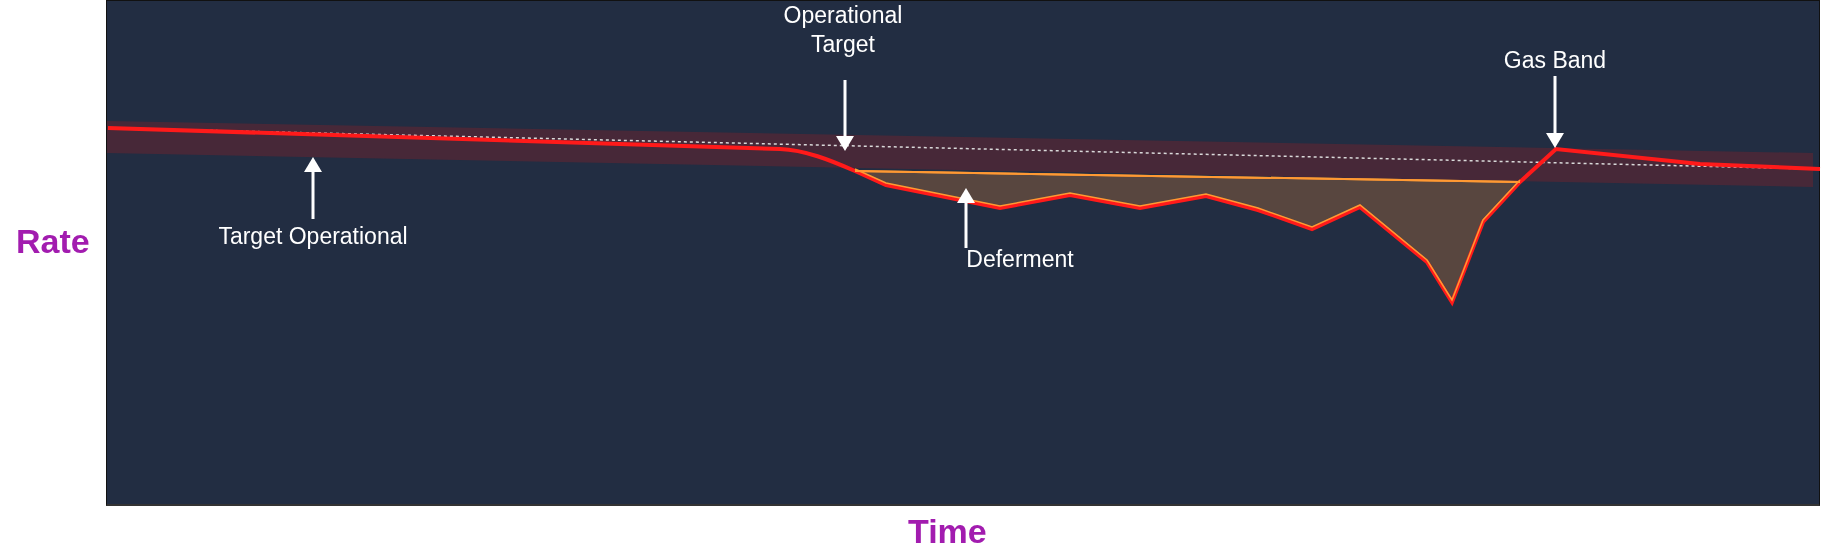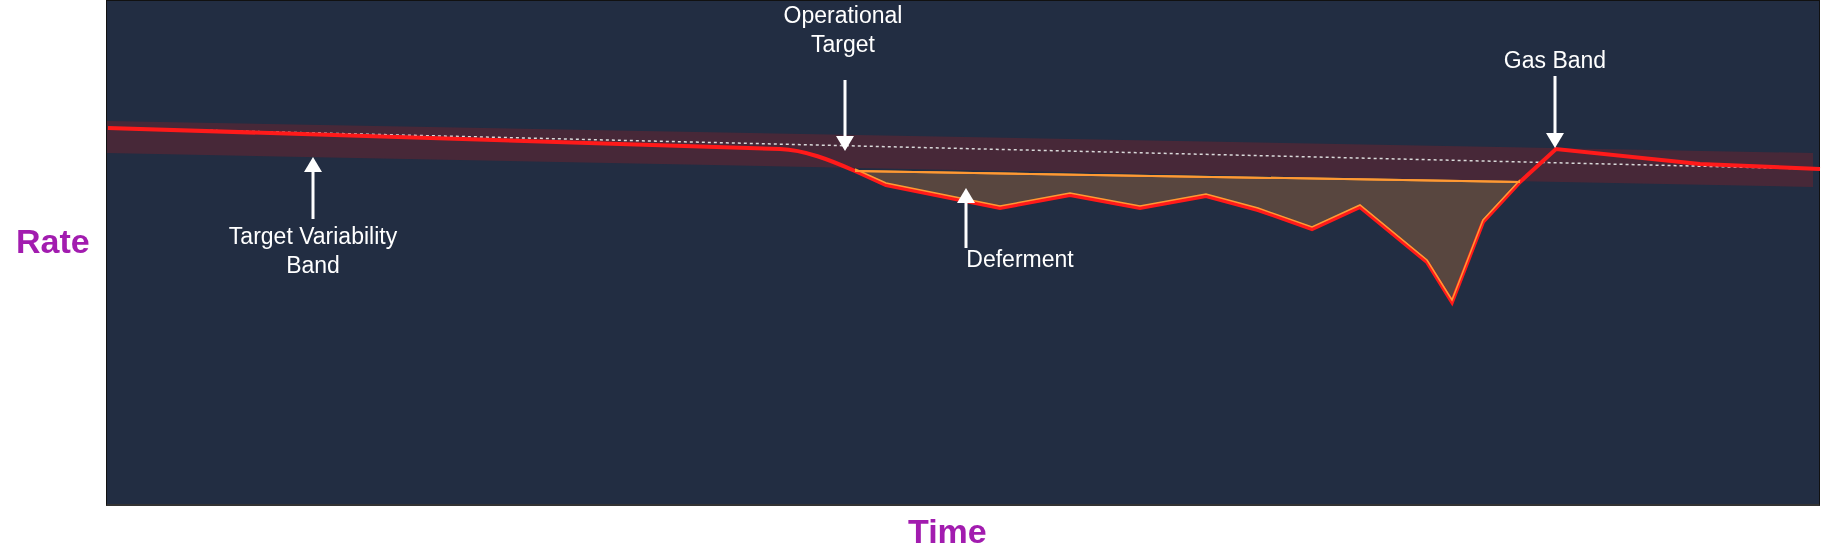--- a/index.html
+++ b/index.html
@@ -53,7 +53,7 @@
 </div>
 <div class="annot" style="left:1555px; top:46px;">Gas Band</div>
 <div class="annot" style="left:313px; top:222px;">
-  <div>Target Variability</div>
+  <div>Target Operational</div>
   <div>Band</div>
 </div>
 <div class="annot" style="left:1020px; top:245px;">Deferment</div>

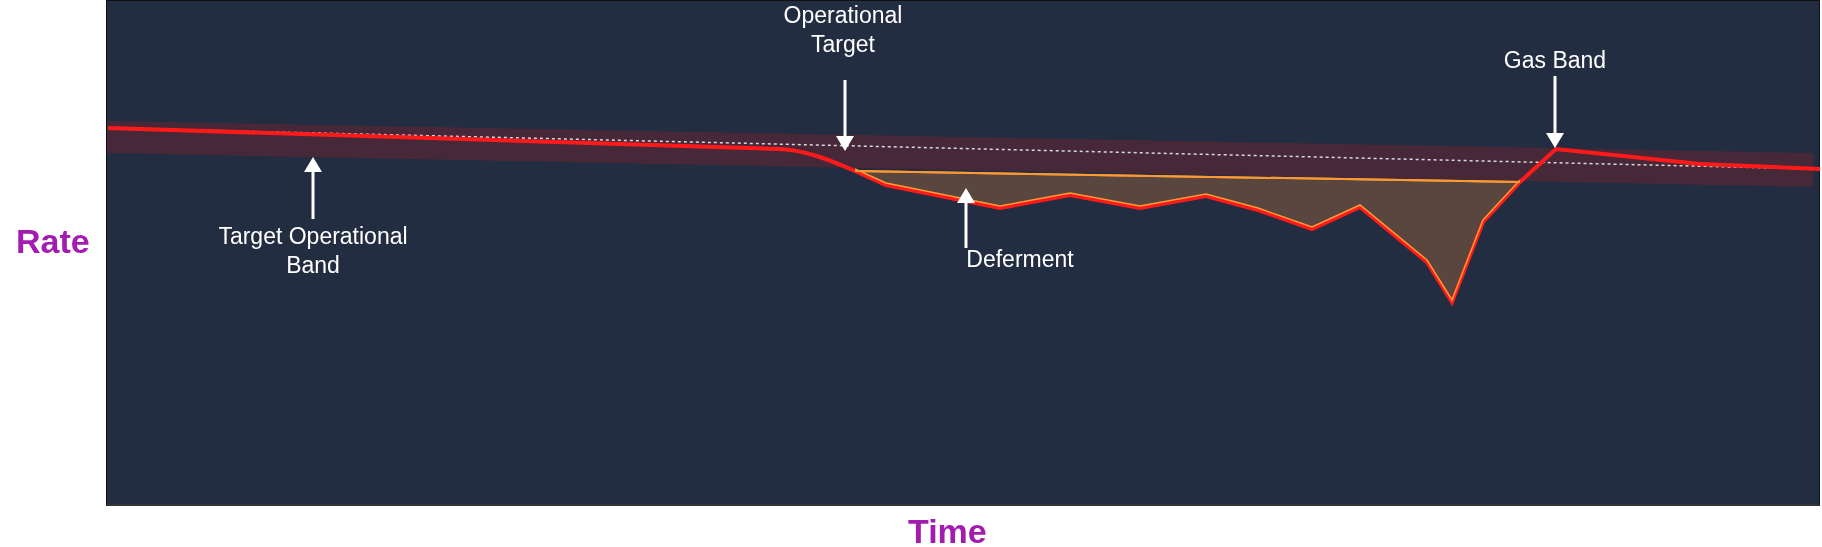--- a/index.html
+++ b/index.html
@@ -54,7 +54,6 @@
 <div class="annot" style="left:1555px; top:46px;">Gas Band</div>
 <div class="annot" style="left:313px; top:222px;">
   <div>Target Operational</div>
-  <div>Band</div>
 </div>
 <div class="annot" style="left:1020px; top:245px;">Deferment</div>
 

